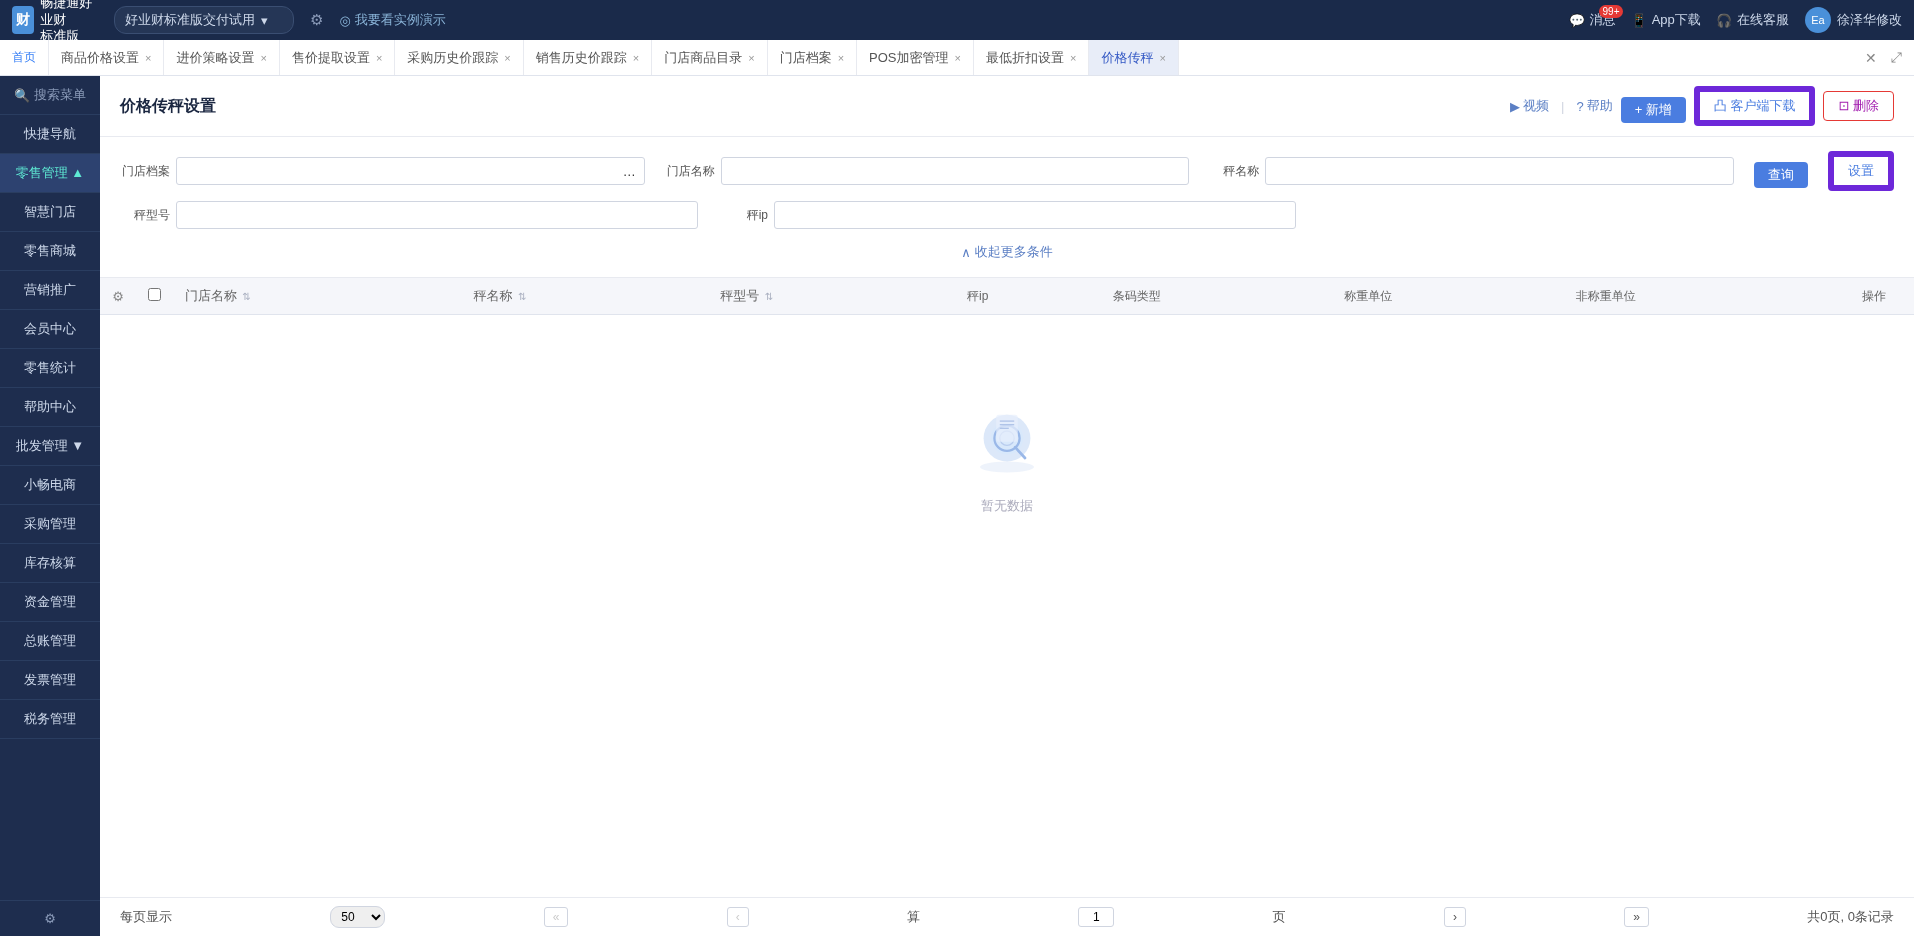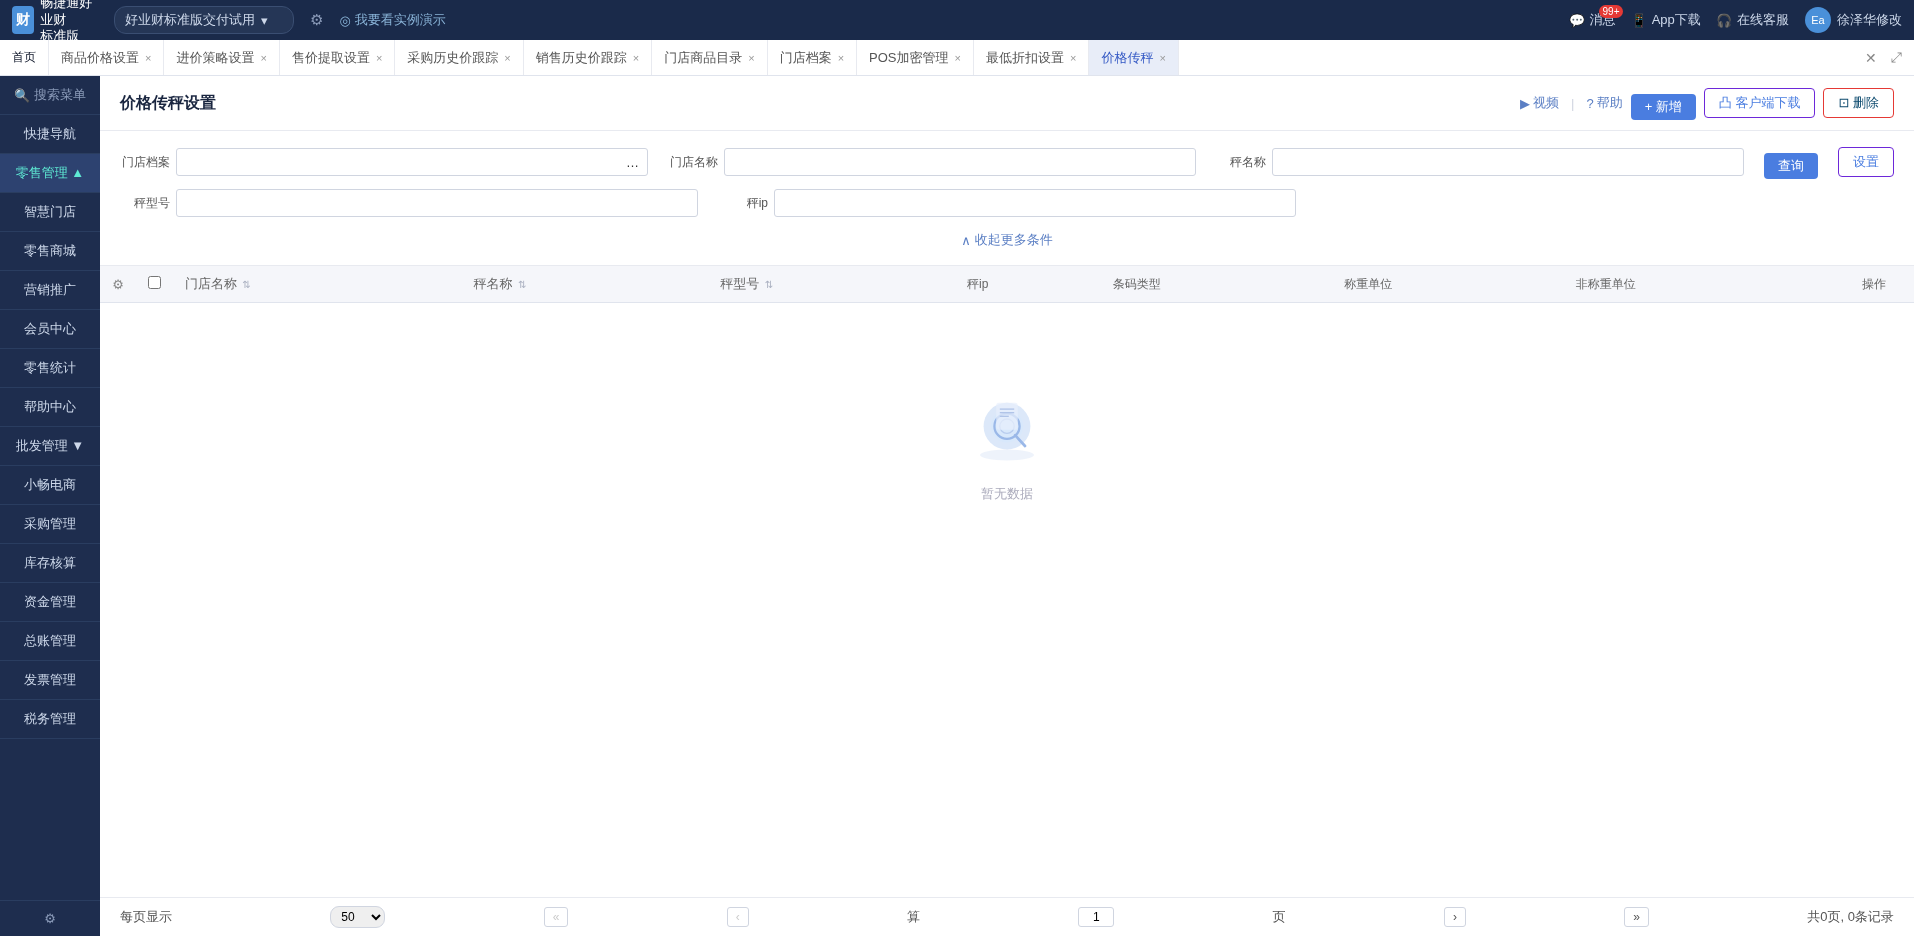--- a/index.html
+++ b/index.html
@@ -119,7 +119,7 @@
       cursor: pointer;
       margin-left: 2px;
     }
-    .tab-item.home { font-weight: 500; color: #0f172a; }
+    .tab-item.home { font-weight: 500; color: #3b82f6; }
     .tab-bar-actions {
       margin-left: auto;
       display: flex; align-items: center;

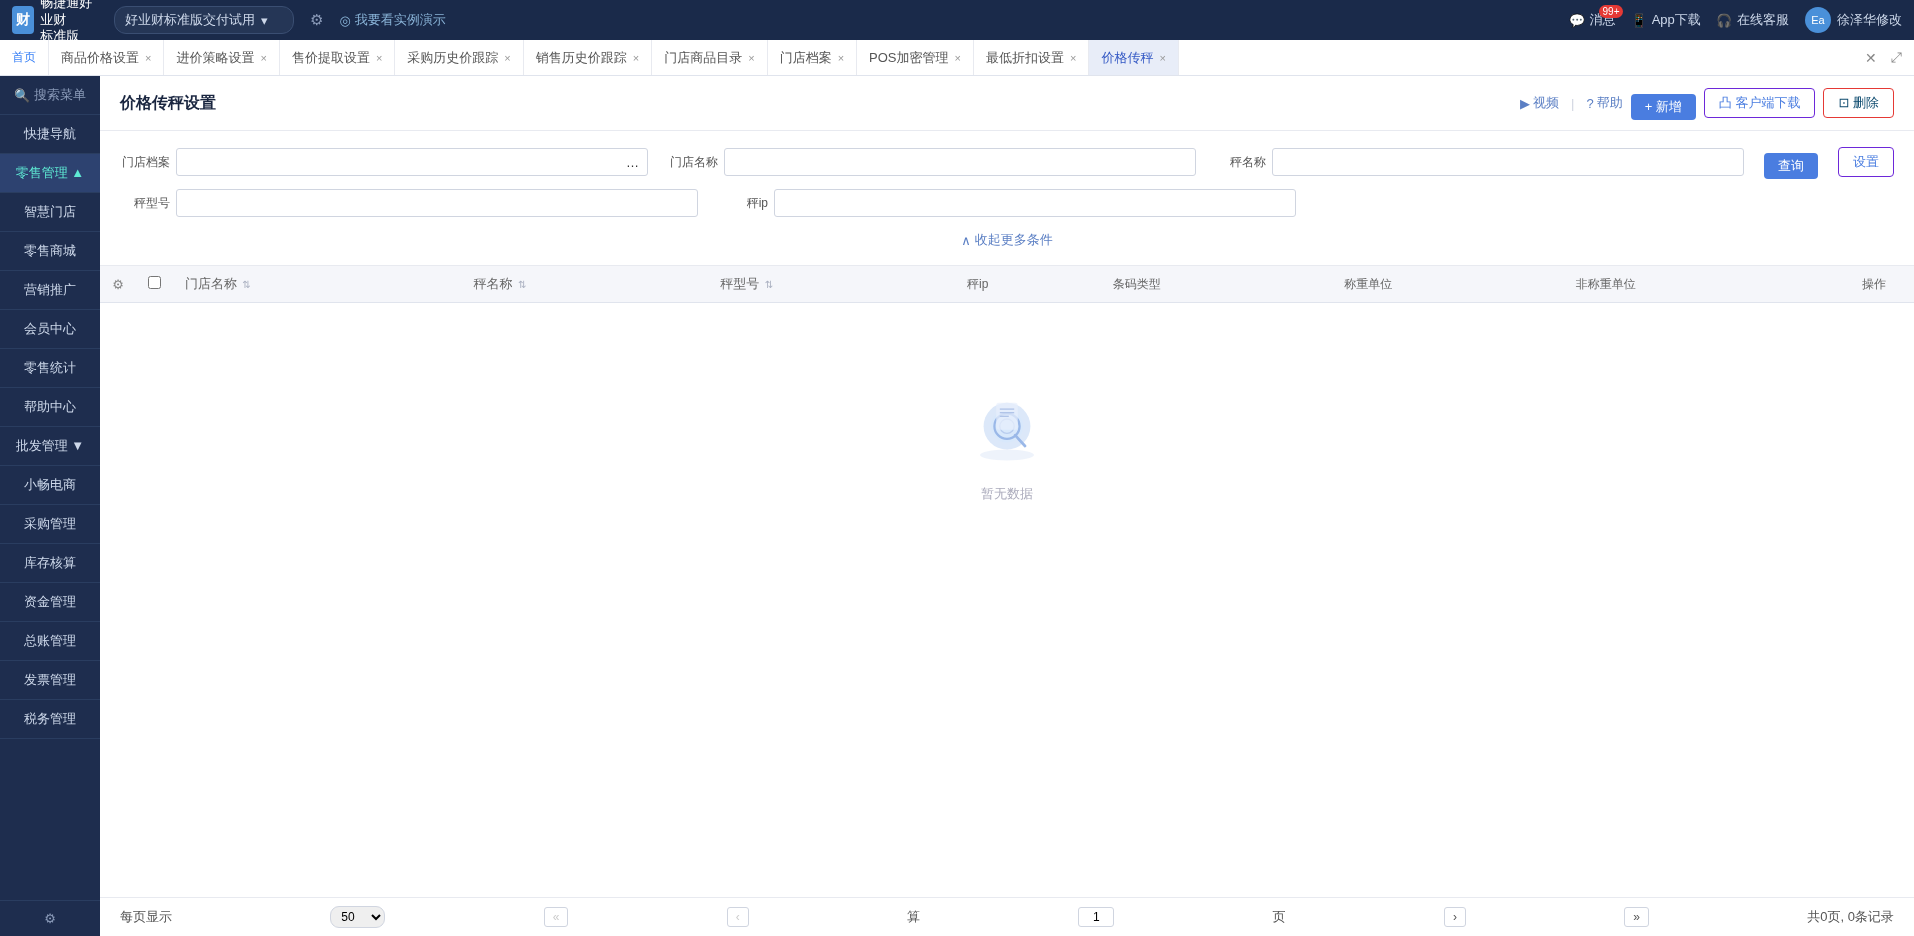--- a/index.html
+++ b/index.html
@@ -224,7 +224,7 @@
     .btn-outline {
       background: #fff;
       color: #4a7de0;
-      border: 1px solid #6d28d9;
+      border: 6px solid #6d28d9;
       padding: 5px 14px;
       border-radius: 4px;
       cursor: pointer;

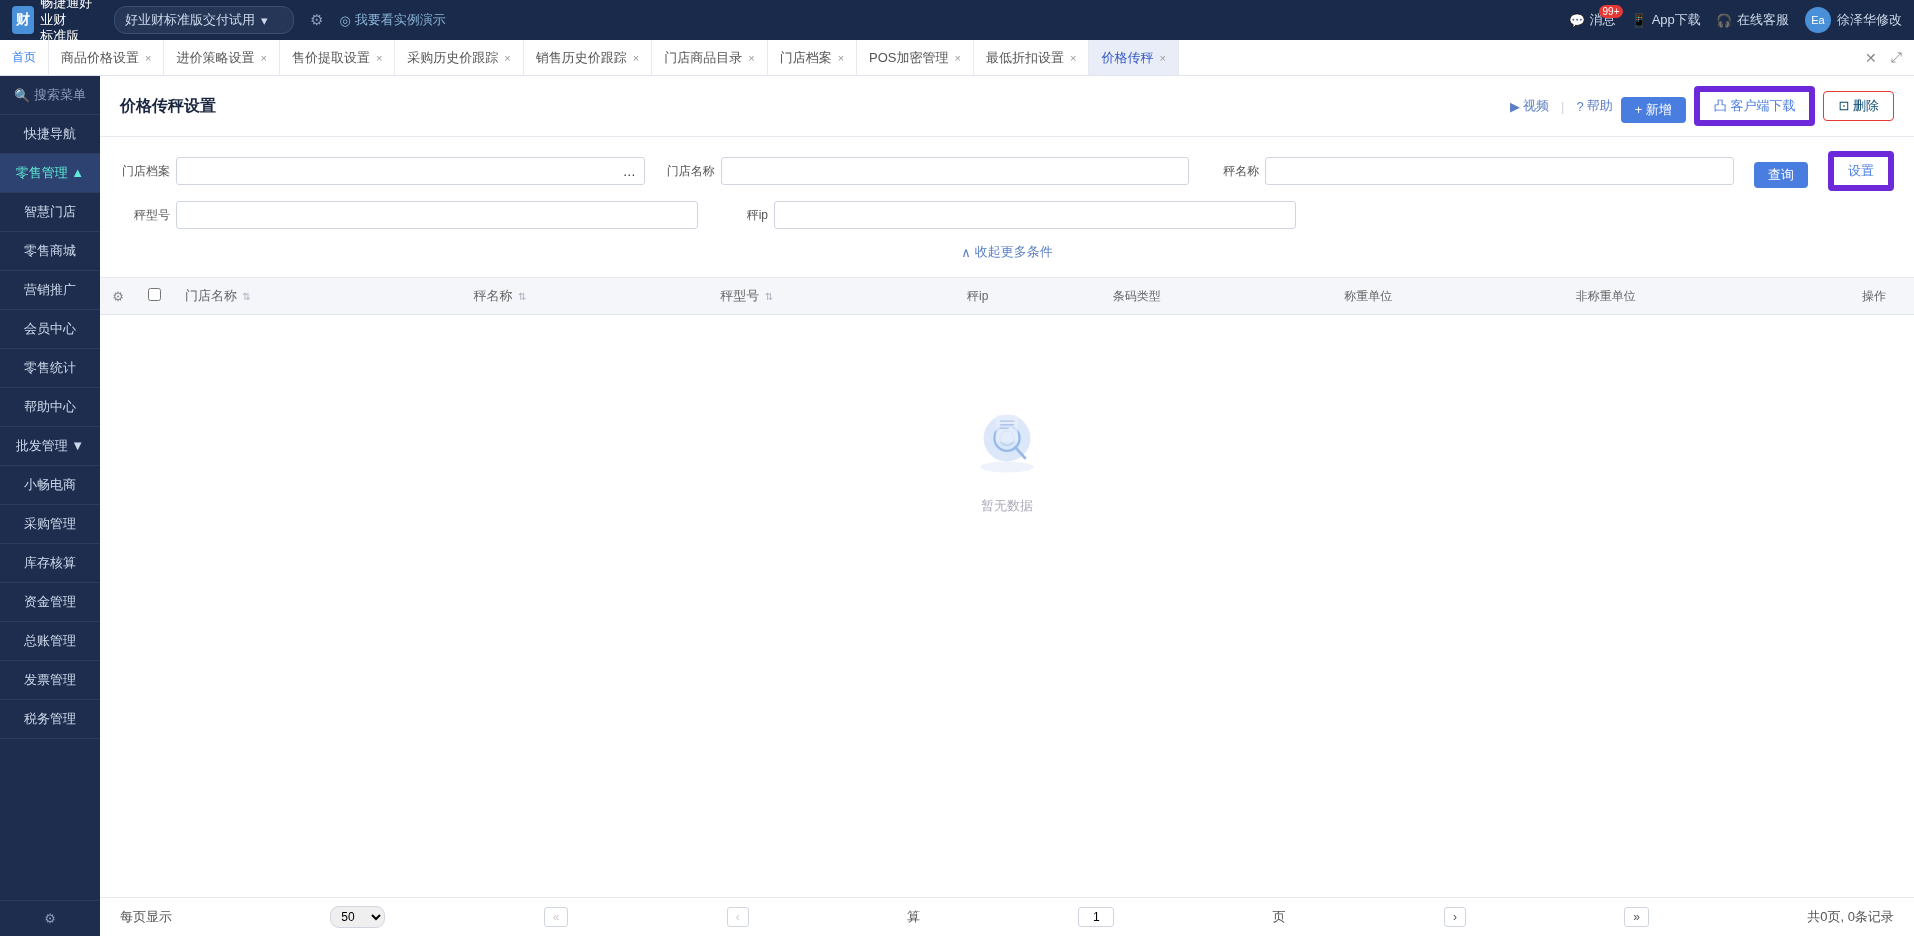--- a/index.html
+++ b/index.html
@@ -233,7 +233,7 @@
     }
     .btn-danger {
       background: #fff;
-      color: #0c4a6e;
+      color: #a21caf;
       border: 1px solid #e53935;
       padding: 5px 14px;
       border-radius: 4px;

